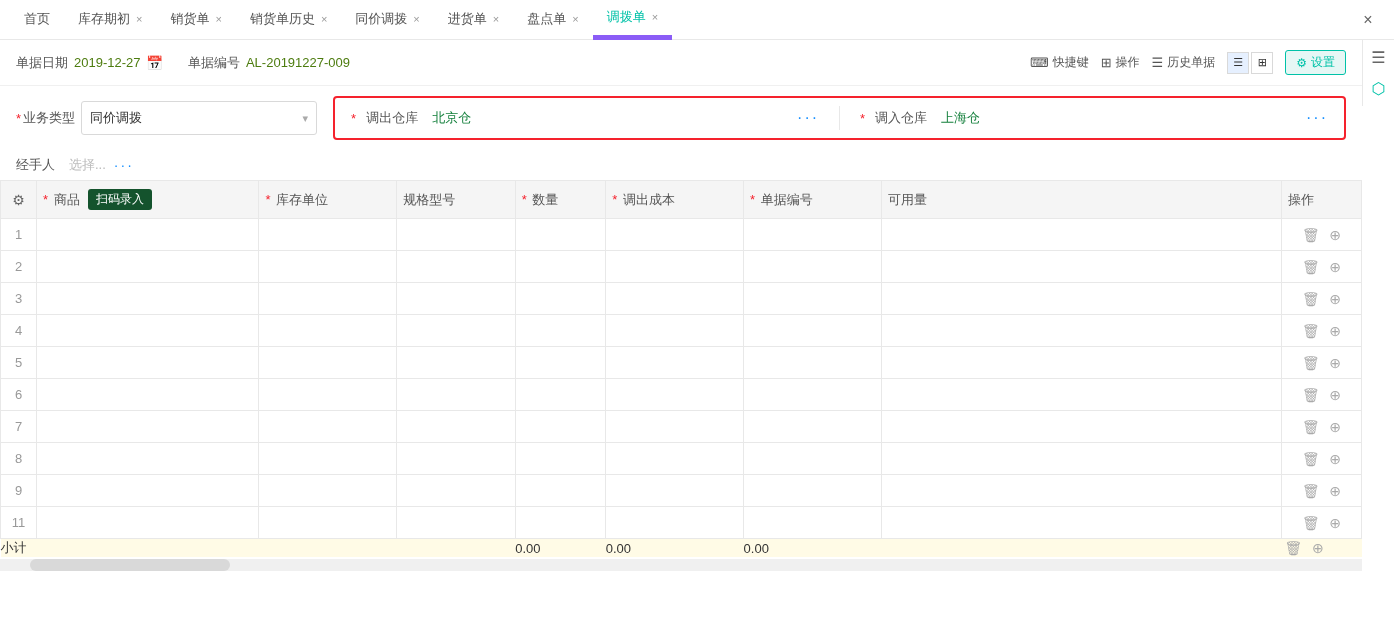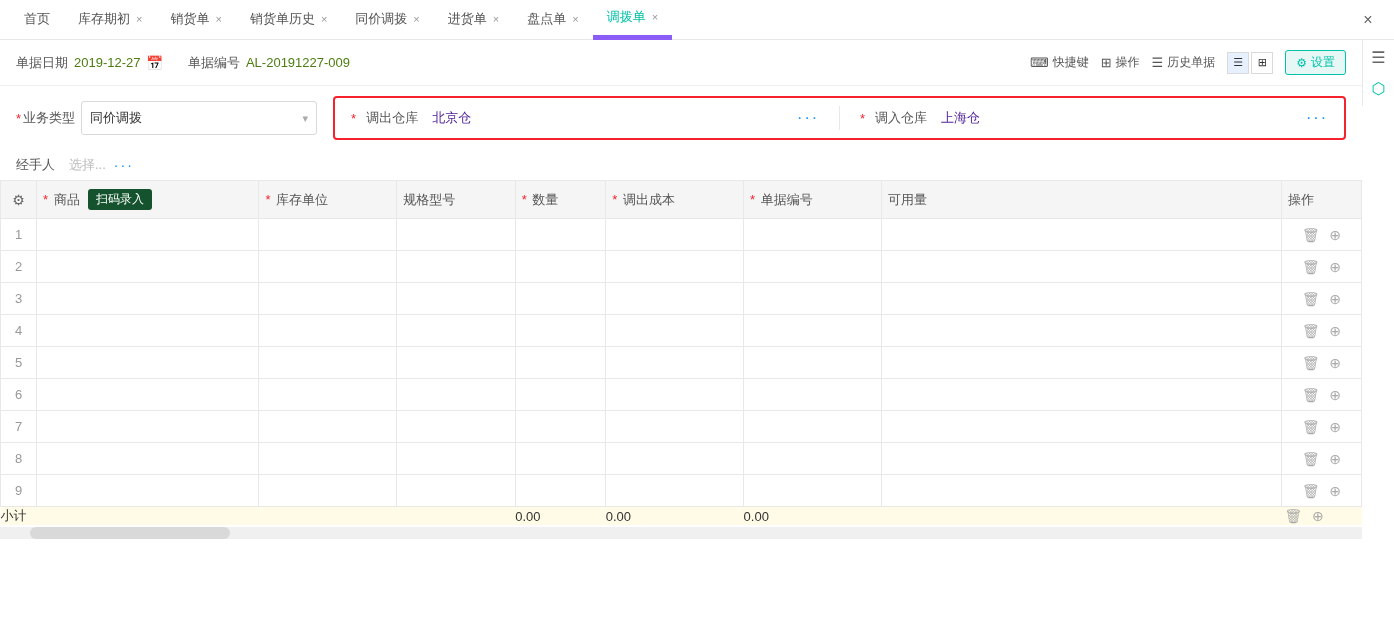--- a/index.html
+++ b/index.html
@@ -75,7 +75,7 @@
     .warehouse-field {
       display: flex; align-items: center; flex: 1; gap: 8px;
     }
-    .warehouse-value { color: #4c1d95; font-weight: 500; flex: 1; }
+    .warehouse-value { color: #15803d; font-weight: 500; flex: 1; }
     .more-btn { color: #1890ff; cursor: pointer; font-size: 16px; letter-spacing: 2px; }
     .divider-v { width: 1px; height: 24px; background: #e8e8e8; }
 

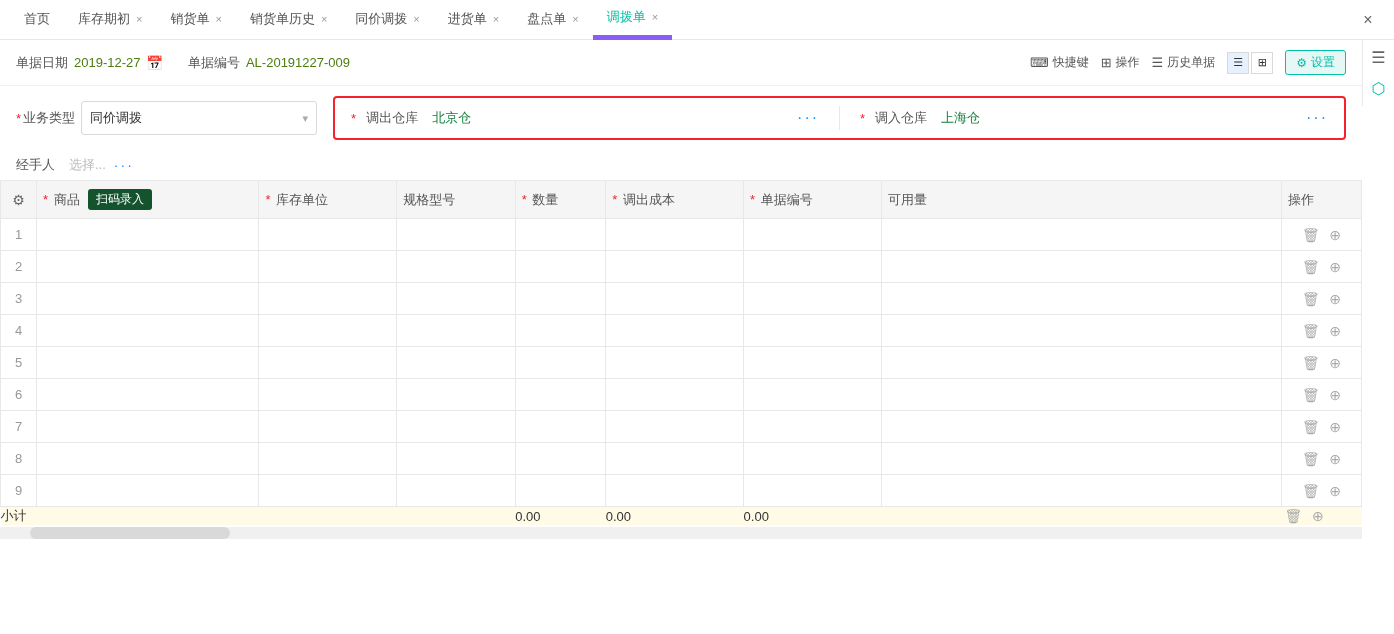--- a/index.html
+++ b/index.html
@@ -416,6 +416,20 @@
     </tr>
             <tr>
       <td class="row-num">9</td>
+      <td></td>
+      <td></td>
+      <td></td>
+      <td></td>
+      <td></td>
+      <td></td>
+      <td></td>
+      <td class="col-ops">
+        <span class="op-icon">🗑</span>
+        <span class="op-icon op-icon-copy">⊕</span>
+      </td>
+    </tr>
+            <tr>
+      <td class="row-num">11</td>
       <td></td>
       <td></td>
       <td></td>

